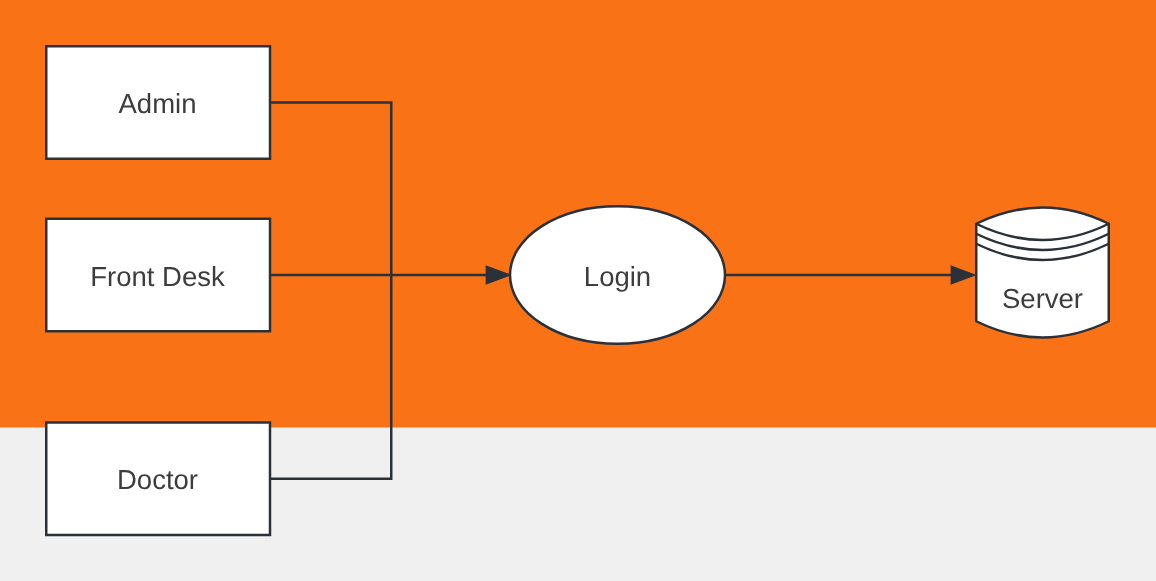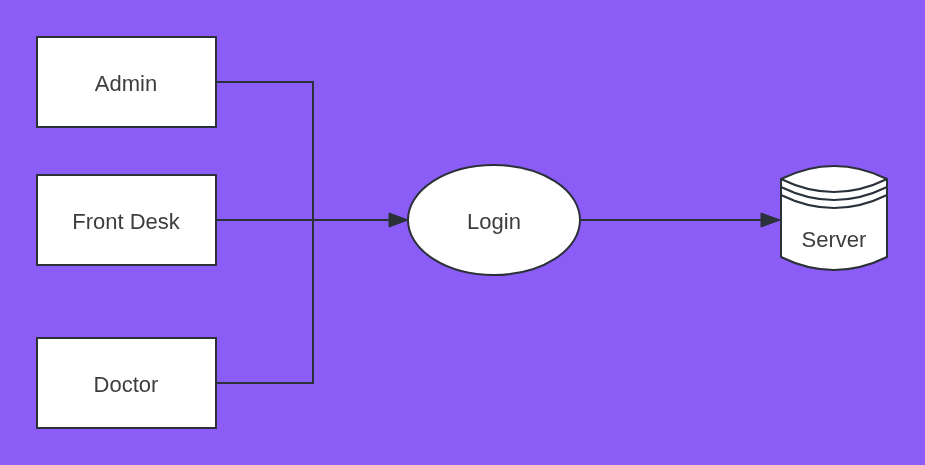--- a/index.html
+++ b/index.html
@@ -13,8 +13,8 @@
   .canvas {
     position: relative;
     width: 925px;
-    height: 465px;
-    background: #8b5cf6;
+    height: 342px;
+    background: #f97316;
   }
   svg { display: block; }
   .shape {

